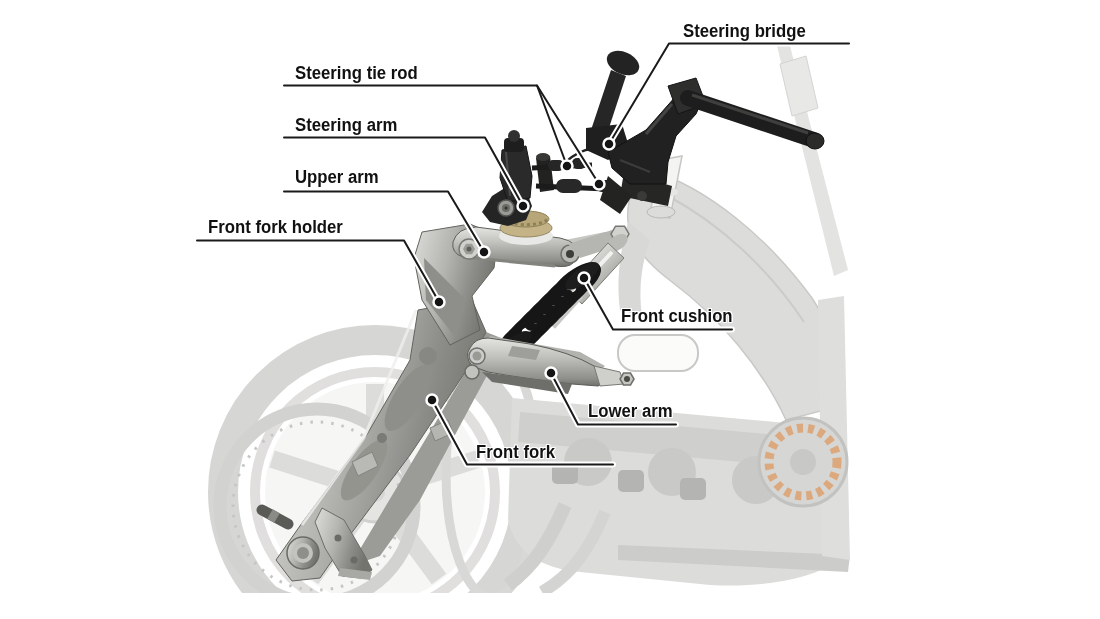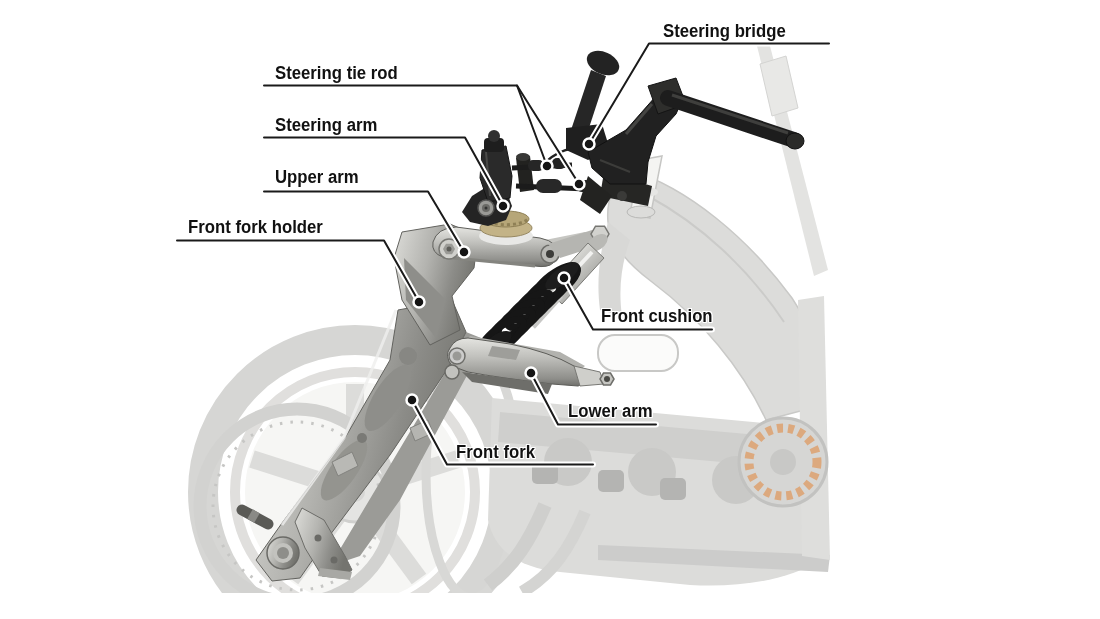--- a/index.html
+++ b/index.html
@@ -5,7 +5,7 @@
   html,body{margin:0;padding:0;background:#ffffff;}
   .stage{
     position:relative;width:920px;height:619px;overflow:hidden;
-    background:#ffffff;font-family:"Liberation Sans",sans-serif;
+    background:#ffffff;font-family:"Liberation Sans",sans-serif;margin-left:20px;
   }
   .stage svg{position:absolute;left:0;top:0;}
   .lbl{

